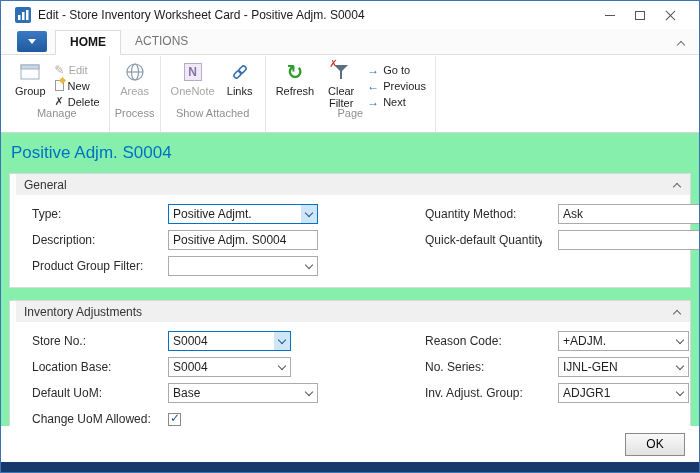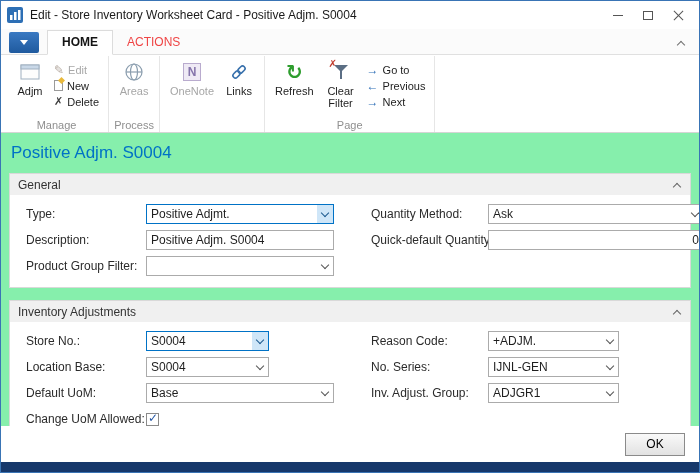--- a/index.html
+++ b/index.html
@@ -11,7 +11,7 @@
     display:flex; flex-direction:column;
   }
   
-  .titlebar { height:28px; display:flex; align-items:center; gap:7px; padding:0 6px; background:#fff; flex:0 0 auto; }
+  .titlebar { height:28px; display:flex; align-items:center; gap:7px; padding:0 14px; background:#fff; flex:0 0 auto; }
   .title-text { flex:1; font-size:12px; color:#1a1a1a; white-space:nowrap; overflow:hidden; }
   .win-controls { display:flex; align-items:center; }
   .wc { width:30px; height:22px; display:flex; align-items:center; justify-content:center; }

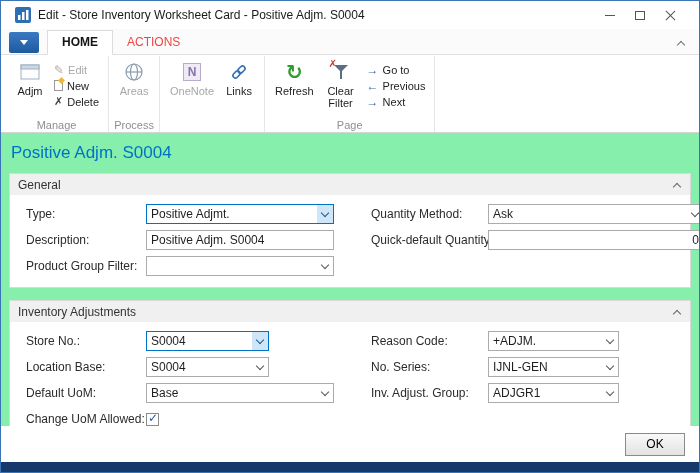--- a/index.html
+++ b/index.html
@@ -22,7 +22,7 @@
   .wc-close-x::before { transform:rotate(45deg); }
   .wc-close-x::after { transform:rotate(-45deg); }
   
-  .tabrow { height:26px; display:flex; align-items:flex-end; background:#fbfbfb; border-bottom:1px solid #e0e0e0; padding:0 0 0 8px; position:relative; flex:0 0 auto; }
+  .tabrow { height:26px; display:flex; align-items:center; background:#fbfbfb; border-bottom:1px solid #e0e0e0; padding:0 0 0 16px; position:relative; flex:0 0 auto; }
   .app-menu { width:30px; height:21px; margin-right:8px; margin-bottom:1px; border-radius:2px;
     background:linear-gradient(#3a79c2,#1f5a9e); display:flex; align-items:center; justify-content:center; cursor:pointer; }
   .app-menu-tri { width:0; height:0; border-left:4px solid transparent; border-right:4px solid transparent; border-top:5px solid #fff; }

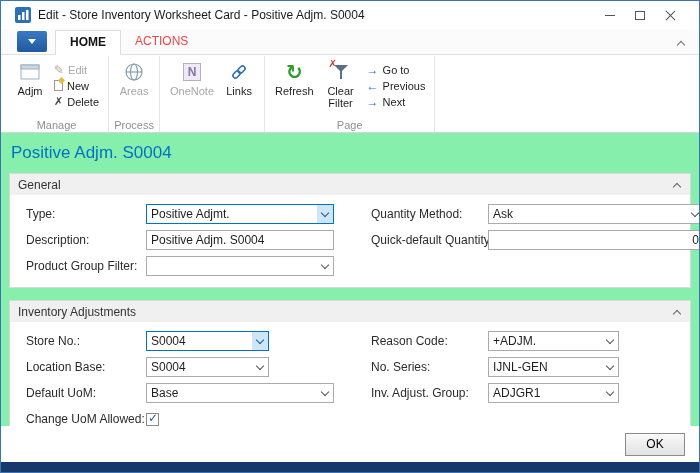--- a/index.html
+++ b/index.html
@@ -26,7 +26,7 @@
   .app-menu { width:30px; height:21px; margin-right:8px; margin-bottom:1px; border-radius:2px;
     background:linear-gradient(#3a79c2,#1f5a9e); display:flex; align-items:center; justify-content:center; cursor:pointer; }
   .app-menu-tri { width:0; height:0; border-left:4px solid transparent; border-right:4px solid transparent; border-top:5px solid #fff; }
-  .tab { padding:4px 14px 5px 14px; font-size:12px; color:#ef4444; cursor:pointer; }
+  .tab { padding:4px 14px 5px 14px; font-size:12px; color:#737373; cursor:pointer; }
   .tab.active { background:#fff; border:1px solid #dcdcdc; border-bottom:1px solid #fff; margin-bottom:-1px; font-weight:700; color:#141414; }
   .collapse-btn { position:absolute; right:10px; top:7px; width:16px; height:14px; display:flex; align-items:center; justify-content:center; cursor:pointer; }
   .chev-up { width:6px; height:6px; border-left:1px solid #707070; border-top:1px solid #707070; transform:rotate(45deg); margin-top:3px; }

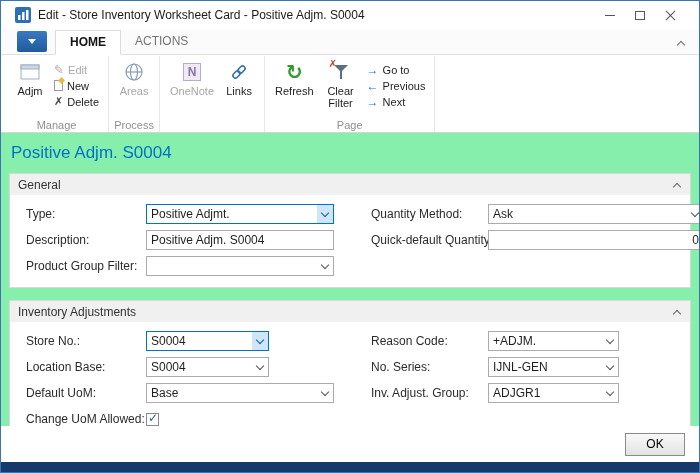--- a/index.html
+++ b/index.html
@@ -129,7 +129,7 @@
               <rect x="1" y="1" width="18" height="4" fill="#c9d8e8" stroke="#9fb0c0"></rect>
             </svg>
         </span>
-        <span class="lbl">Adjm</span>
+        <span class="lbl">Group</span>
       </div>
       <div class="smallcol">
         <div class="smallbtn disabled">

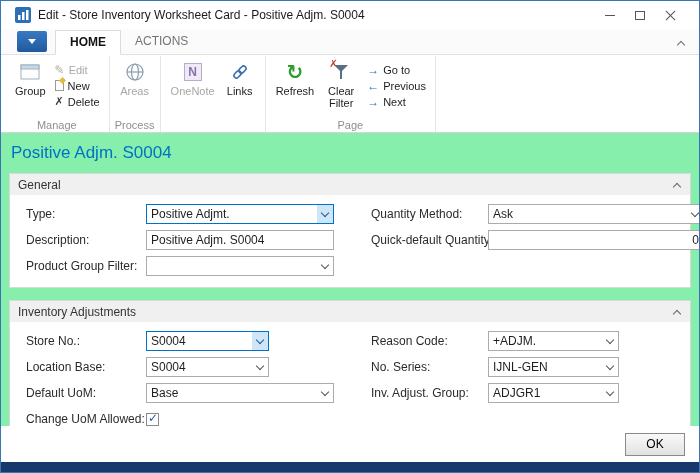--- a/index.html
+++ b/index.html
@@ -33,7 +33,7 @@
   
   .ribbon { height:78px; background:#fff; border-bottom:1px solid #d5d5d5; display:flex; align-items:stretch; padding:1px 0 0 4px; flex:0 0 auto; }
   .rgroup { position:relative; border-right:1px solid #e6e6e6; padding:2px 6px 14px 6px; display:flex; align-items:flex-start; gap:2px; }
-  .rg-label { position:absolute; bottom:1px; left:0; right:0; text-align:center; font-size:11px; color:#8f8f8f; }
+  .rg-label { position:absolute; bottom:13px; left:0; right:0; text-align:center; font-size:11px; color:#8f8f8f; }
   .bigbtn { display:flex; flex-direction:column; align-items:center; gap:2px; padding:3px 4px 0 4px; min-width:38px; font-size:11px; color:#1e1e1e; cursor:pointer; }
   .bigbtn .lbl { text-align:center; line-height:12px; }
   .bigbtn.disabled { color:#a6a6a6; }

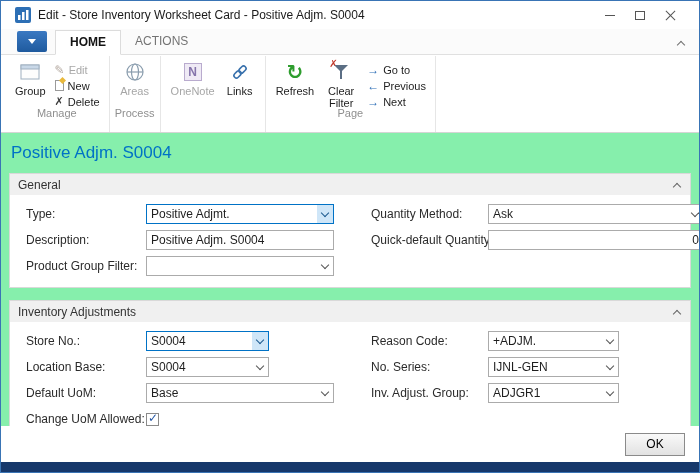--- a/index.html
+++ b/index.html
@@ -182,6 +182,7 @@
         </span>
         <span class="lbl">Links</span>
       </div>
+      <div class="rg-label">Show Attached</div>
     </div>
 
     <div class="rgroup">

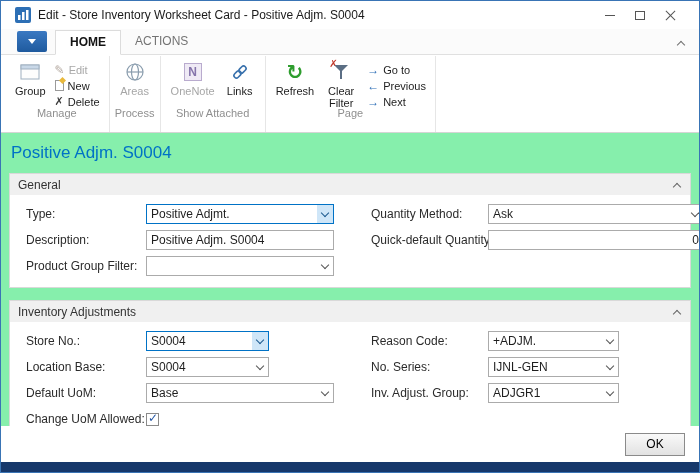--- a/index.html
+++ b/index.html
@@ -58,7 +58,7 @@
   
   .content { flex:1 1 auto; background:#86efac; padding:6px 8px 0 8px; overflow:hidden; }
   .page-title { font-size:17px; color:#0072c6; margin:4px 2px 10px 2px; }
-  .section { border:1px solid #d9d9d9; margin-bottom:12px; background:#fff; }
+  .section { border:1px solid #d9d9d9; margin-bottom:12px; background:#fff;padding-left:6px; }
   .section-header { height:21px; background:#f0f0f0; display:flex; align-items:center; padding:0 8px; font-size:12px; color:#333; position:relative; cursor:pointer; }
   .section-header .chev-up { position:absolute; right:10px; top:7px; border-color:#666; }
   .section-body { padding:6px 0 8px 0; }

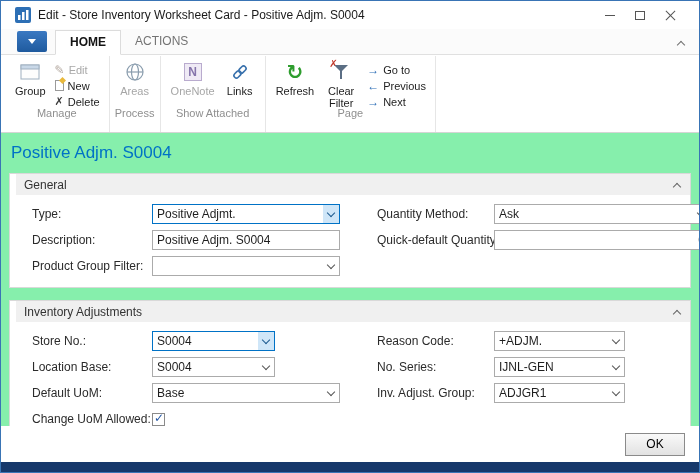--- a/index.html
+++ b/index.html
@@ -62,7 +62,7 @@
   .section-header { height:21px; background:#f0f0f0; display:flex; align-items:center; padding:0 8px; font-size:12px; color:#333; position:relative; cursor:pointer; }
   .section-header .chev-up { position:absolute; right:10px; top:7px; border-color:#666; }
   .section-body { padding:6px 0 8px 0; }
-  .row { display:grid; grid-template-columns:120px 187px 38px 117px 190px; align-items:center; height:26px; padding-left:16px; }
+  .row { display:grid; grid-template-columns:120px 187px 38px 117px 190px; align-items:center; height:26px; padding-left:16px;gap:16px; }
   .flabel { font-size:12px; color:#2b2b2b; white-space:nowrap; overflow:hidden; }
   .field { height:20px; border:1px solid #ababab; background:#fff; display:flex; align-items:stretch; font-size:12px; width:188px; }
   .field.fr { width:216px; }

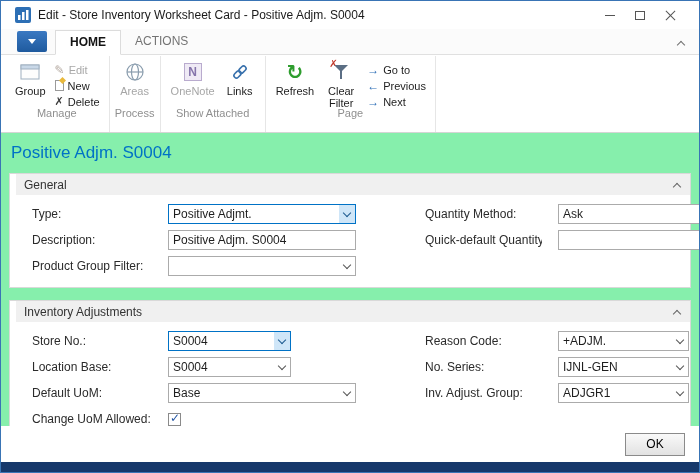--- a/index.html
+++ b/index.html
@@ -64,7 +64,7 @@
   .section-body { padding:6px 0 8px 0; }
   .row { display:grid; grid-template-columns:120px 187px 38px 117px 190px; align-items:center; height:26px; padding-left:16px;gap:16px; }
   .flabel { font-size:12px; color:#2b2b2b; white-space:nowrap; overflow:hidden; }
-  .field { height:20px; border:1px solid #ababab; background:#fff; display:flex; align-items:stretch; font-size:12px; width:188px; }
+  .field { height:20px; border:1px solid #ababab; background:#fff; display:flex; align-items:stretch; font-size:12px; width:150px; }
   .field.fr { width:216px; }
   .field.w123 { width:123px; }
   .field.w131 { width:131px; }

